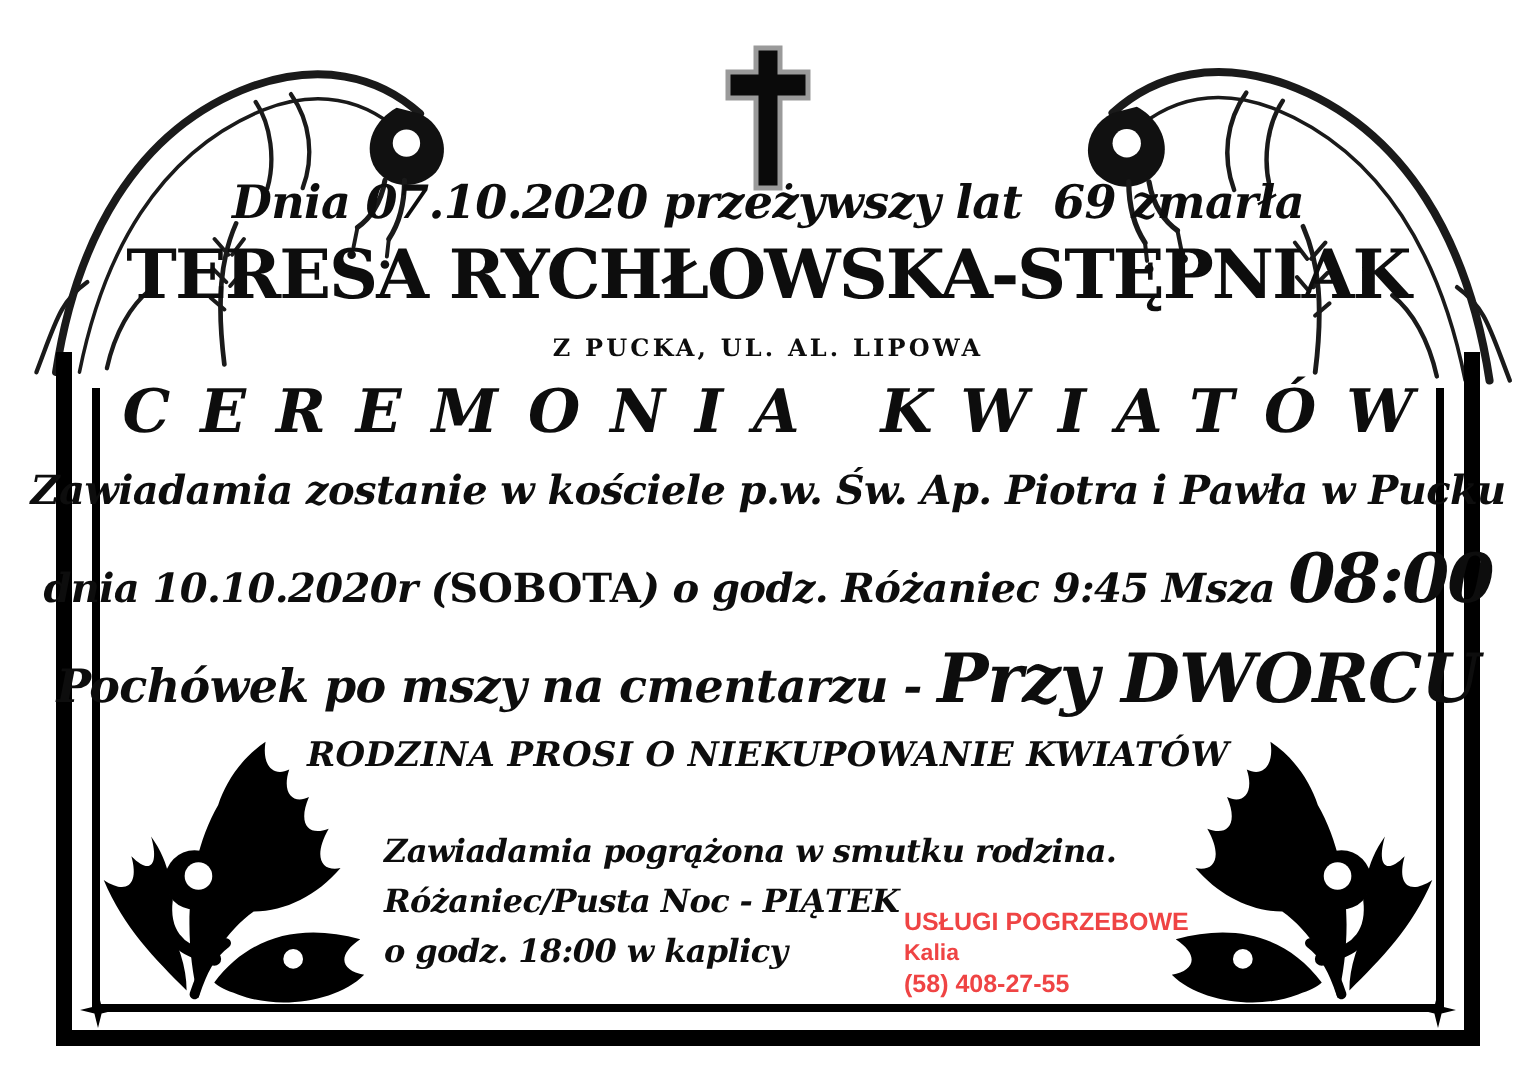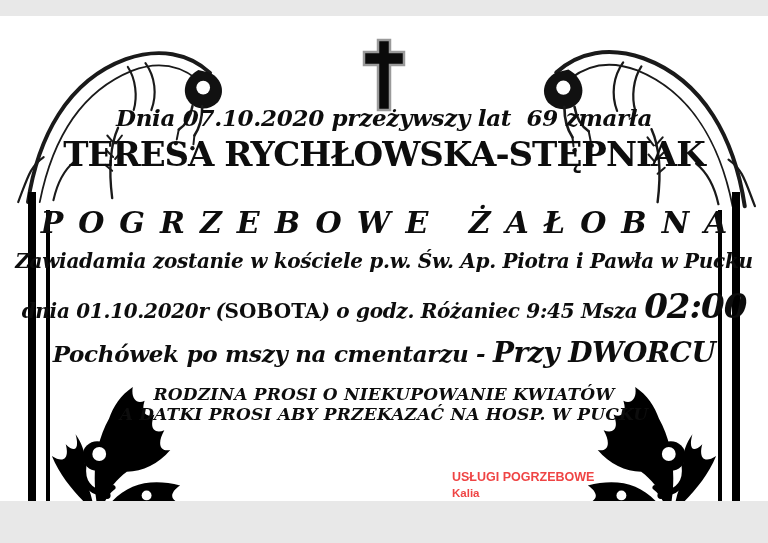--- a/index.html
+++ b/index.html
@@ -3,8 +3,8 @@
 <meta charset="utf-8">
 <style>
   html,body{margin:0;padding:0;background:#e8e8e8;}
-  .page{position:relative;width:768px;height:485px;background:#ffffff;overflow:hidden;
-        color:#0d0d0d;font-family:"DejaVu Serif",serif;margin:16px auto;}
+  .page{position:relative;width:768px;height:543px;background:#ffffff;overflow:hidden;
+        color:#0d0d0d;font-family:"DejaVu Serif",serif;margin:0 auto;}
   .abs{position:absolute;}
   .center-line{position:absolute;left:0;width:100%;text-align:center;white-space:nowrap;}
   .script{font-family:"DejaVu Serif",serif;font-style:italic;font-weight:bold;letter-spacing:-0.3px;}

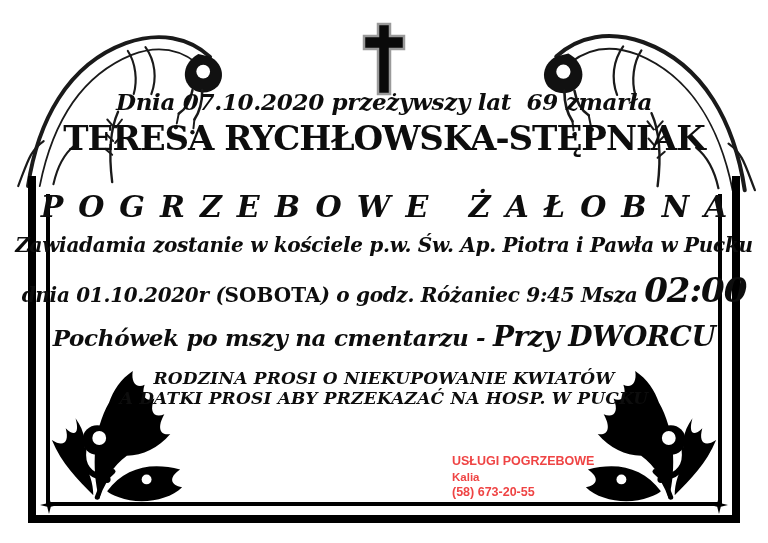--- a/index.html
+++ b/index.html
@@ -145,6 +145,7 @@
 
   <div class="center-line script ws-pre death-line">Dnia 07.10.2020 przeżywszy lat  69 zmarła</div>
   <div class="center-line display name-line">TERESA RYCHŁOWSKA-STĘPNIAK</div>
+  <div class="center-line display origin-line">Z PUCKA, UL. AL. LIPOWA</div>
   <div class="center-line ceremony-title">POGRZEBOWE ŻAŁOBNA</div>
   <div class="center-line script place-line">Zawiadamia zostanie w kościele p.w. Św. Ap. Piotra i Pawła w Pucku</div>
 

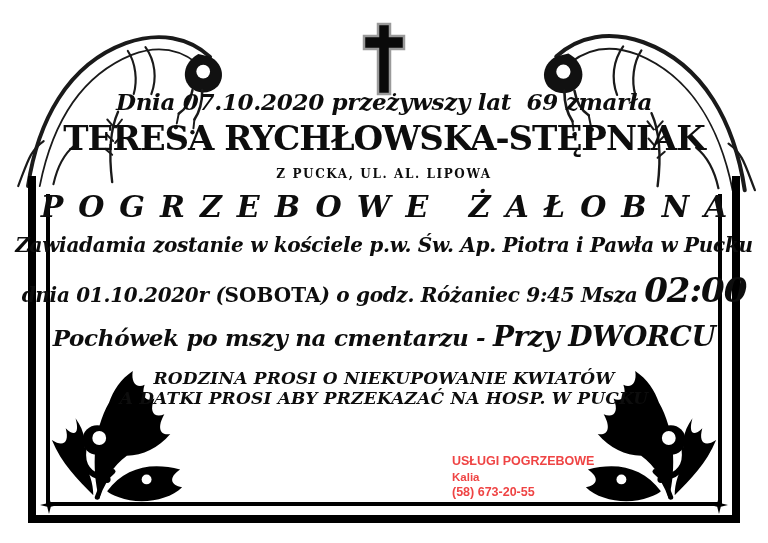--- a/index.html
+++ b/index.html
@@ -146,7 +146,7 @@
   <div class="center-line script ws-pre death-line">Dnia 07.10.2020 przeżywszy lat  69 zmarła</div>
   <div class="center-line display name-line">TERESA RYCHŁOWSKA-STĘPNIAK</div>
   <div class="center-line display origin-line">Z PUCKA, UL. AL. LIPOWA</div>
-  <div class="center-line ceremony-title">POGRZEBOWE ŻAŁOBNA</div>
+  <div class="center-line ceremony-title">CEREMONIA KWIATÓW</div>
   <div class="center-line script place-line">Zawiadamia zostanie w kościele p.w. Św. Ap. Piotra i Pawła w Pucku</div>
 
   <div class="center-line script date-line">

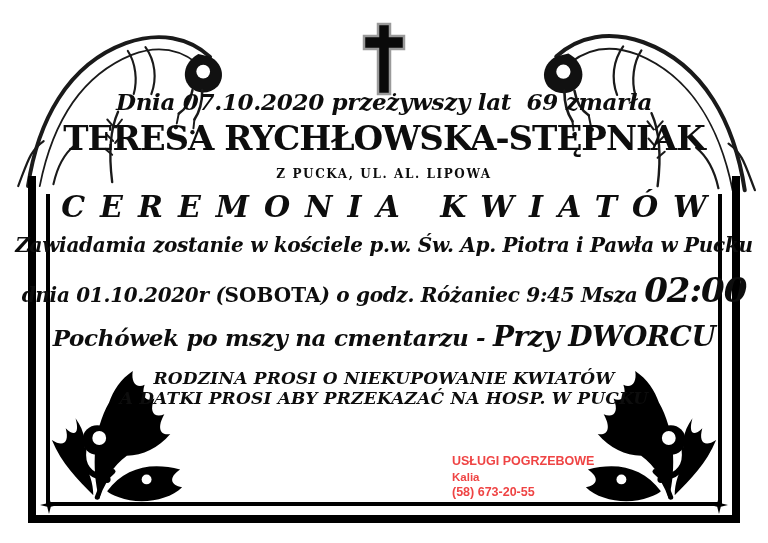--- a/index.html
+++ b/index.html
@@ -150,7 +150,7 @@
   <div class="center-line script place-line">Zawiadamia zostanie w kościele p.w. Św. Ap. Piotra i Pawła w Pucku</div>
 
   <div class="center-line script date-line">
-    <span>dnia 01.10.2020r (</span><span class="date-day">SOBOTA</span><span>) o godz. Różaniec 9:45 Msza </span><span class="date-time">02:00</span>
+    <span>dnia 10.10.2020r (</span><span class="date-day">SOBOTA</span><span>) o godz. Różaniec 9:45 Msza </span><span class="date-time">02:00</span>
   </div>
 
   <div class="center-line script burial-line">

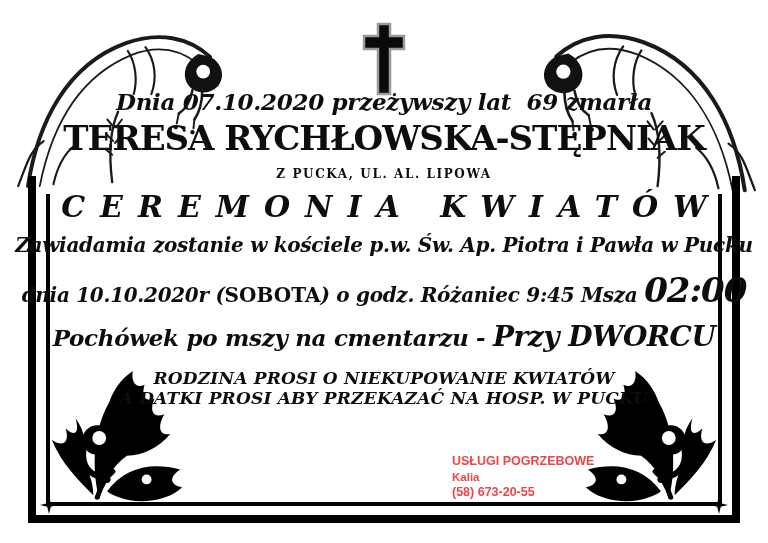--- a/index.html
+++ b/index.html
@@ -150,7 +150,7 @@
   <div class="center-line script place-line">Zawiadamia zostanie w kościele p.w. Św. Ap. Piotra i Pawła w Pucku</div>
 
   <div class="center-line script date-line">
-    <span>dnia 10.10.2020r (</span><span class="date-day">SOBOTA</span><span>) o godz. Różaniec 9:45 Msza </span><span class="date-time">02:00</span>
+    <span>dnia 10.10.2020r (</span><span class="date-day">SOBOTA</span><span>) o godz. Różaniec 9:45 Msza </span><span class="date-time">08:00</span>
   </div>
 
   <div class="center-line script burial-line">

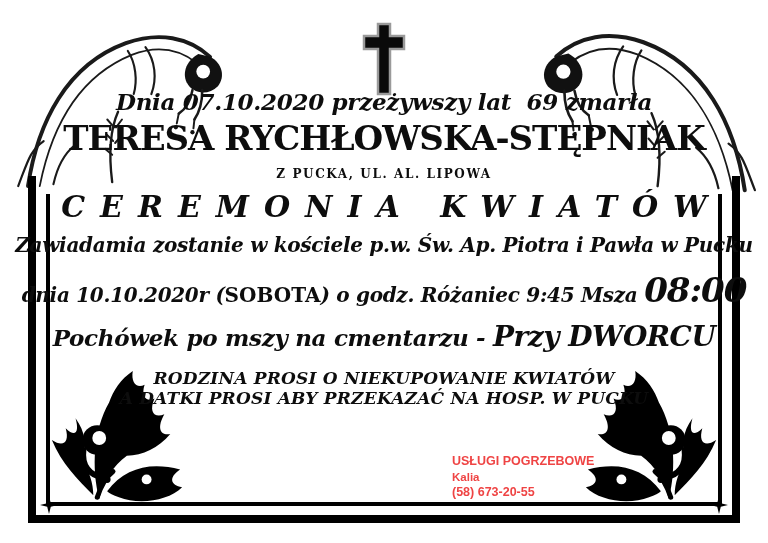--- a/index.html
+++ b/index.html
@@ -22,7 +22,7 @@
   .date-day{font-style:normal;font-weight:bold;font-size:20px;letter-spacing:0;}
   .date-time{font-size:34px;letter-spacing:-1px;}
   .burial-line{top:320px;font-size:23px;z-index:5;}
-  .burial-place{font-size:28px;letter-spacing:-0.5px;}
+  .burial-place{font-size:34px;letter-spacing:-0.5px;}
   .req-line1{top:368px;font-size:17px;letter-spacing:0.2px;z-index:5;}
   .req-line2{top:388px;font-size:17px;letter-spacing:0.2px;z-index:5;}
   .left-block{left:192px;top:413px;font-size:16px;line-height:25px;text-align:left;z-index:5;}

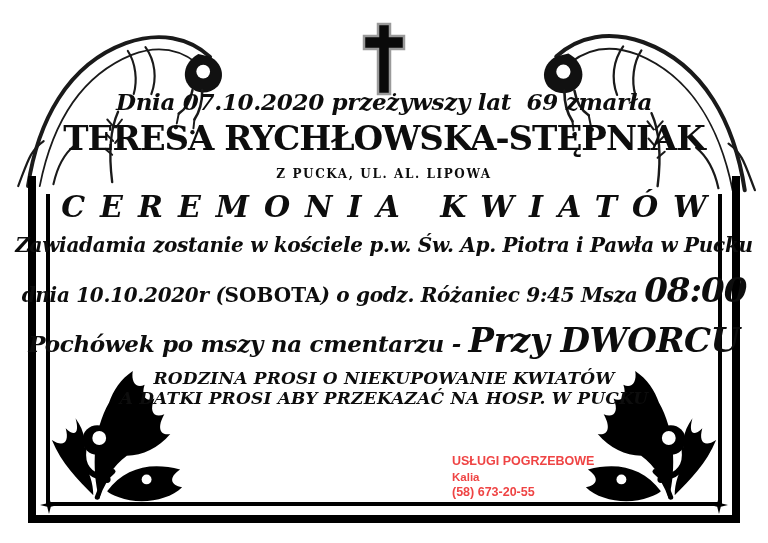--- a/index.html
+++ b/index.html
@@ -158,7 +158,6 @@
   </div>
 
   <div class="center-line script req-line1">RODZINA PROSI O NIEKUPOWANIE KWIATÓW</div>
-  <div class="center-line script req-line2">A DATKI PROSI ABY PRZEKAZAĆ NA HOSP. W PUCKU</div>
 
 
   <div class="abs sans funeral-block">

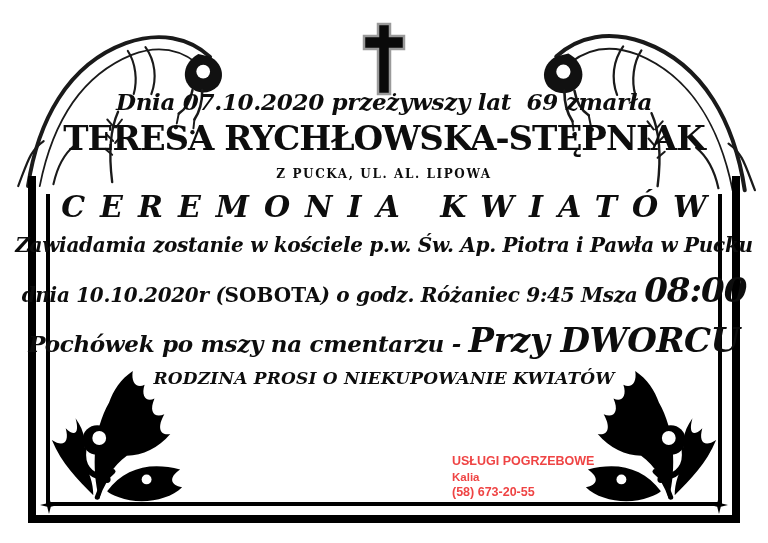--- a/index.html
+++ b/index.html
@@ -159,6 +159,11 @@
 
   <div class="center-line script req-line1">RODZINA PROSI O NIEKUPOWANIE KWIATÓW</div>
 
+  <div class="abs script left-block">
+    <div>Zawiadamia pogrążona w smutku rodzina.</div>
+    <div>Różaniec/Pusta Noc - PIĄTEK</div>
+    <div>o godz. 18:00 w kaplicy</div>
+  </div>
 
   <div class="abs sans funeral-block">
     <div class="fh-big">USŁUGI POGRZEBOWE</div>

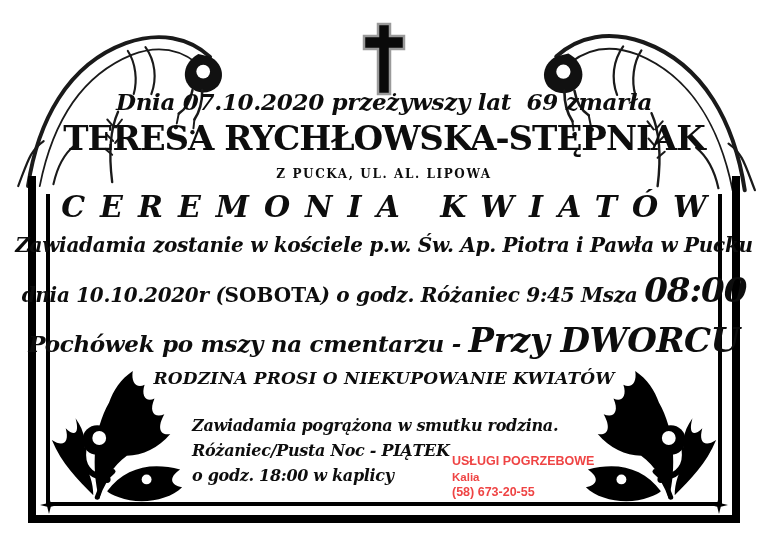--- a/index.html
+++ b/index.html
@@ -168,7 +168,7 @@
   <div class="abs sans funeral-block">
     <div class="fh-big">USŁUGI POGRZEBOWE</div>
     <div class="fh-small">Kalia</div>
-    <div class="fh-big">(58) 673-20-55</div>
+    <div class="fh-big">(58) 408-27-55</div>
   </div>
 
 </div>

